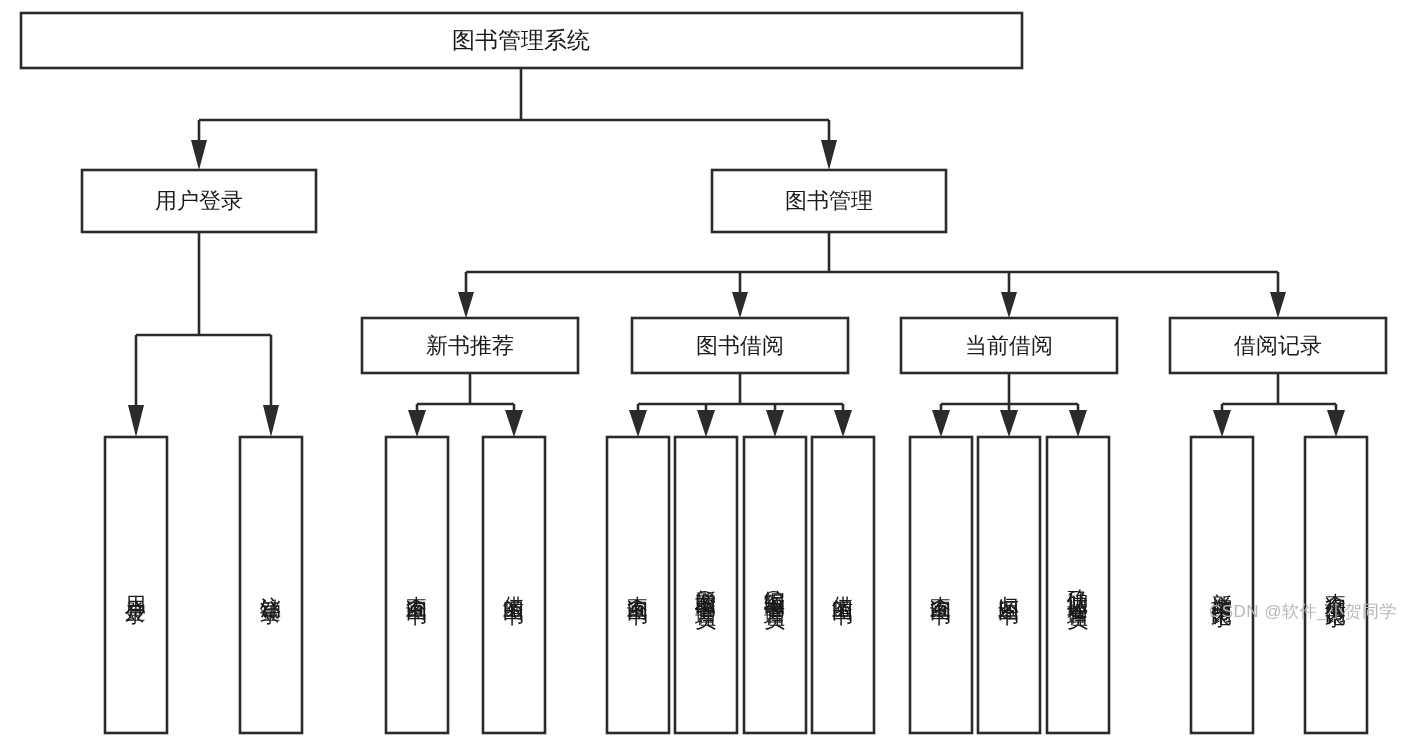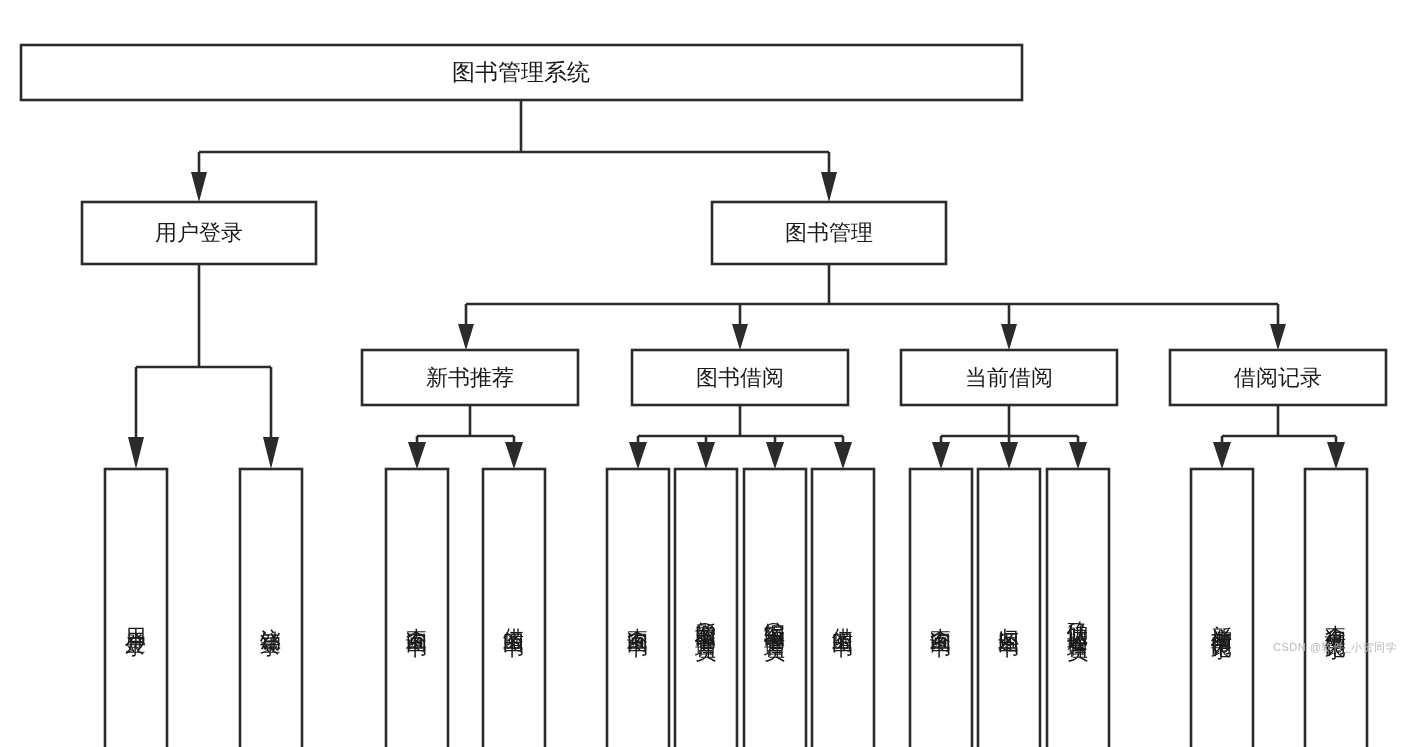--- a/index.html
+++ b/index.html
@@ -18,7 +18,6 @@
     width: 1405px;
     height: 629px;
     background: #ffffff;
-    margin-top: 32px;
   }
   svg#diagram-svg {
     position: absolute;

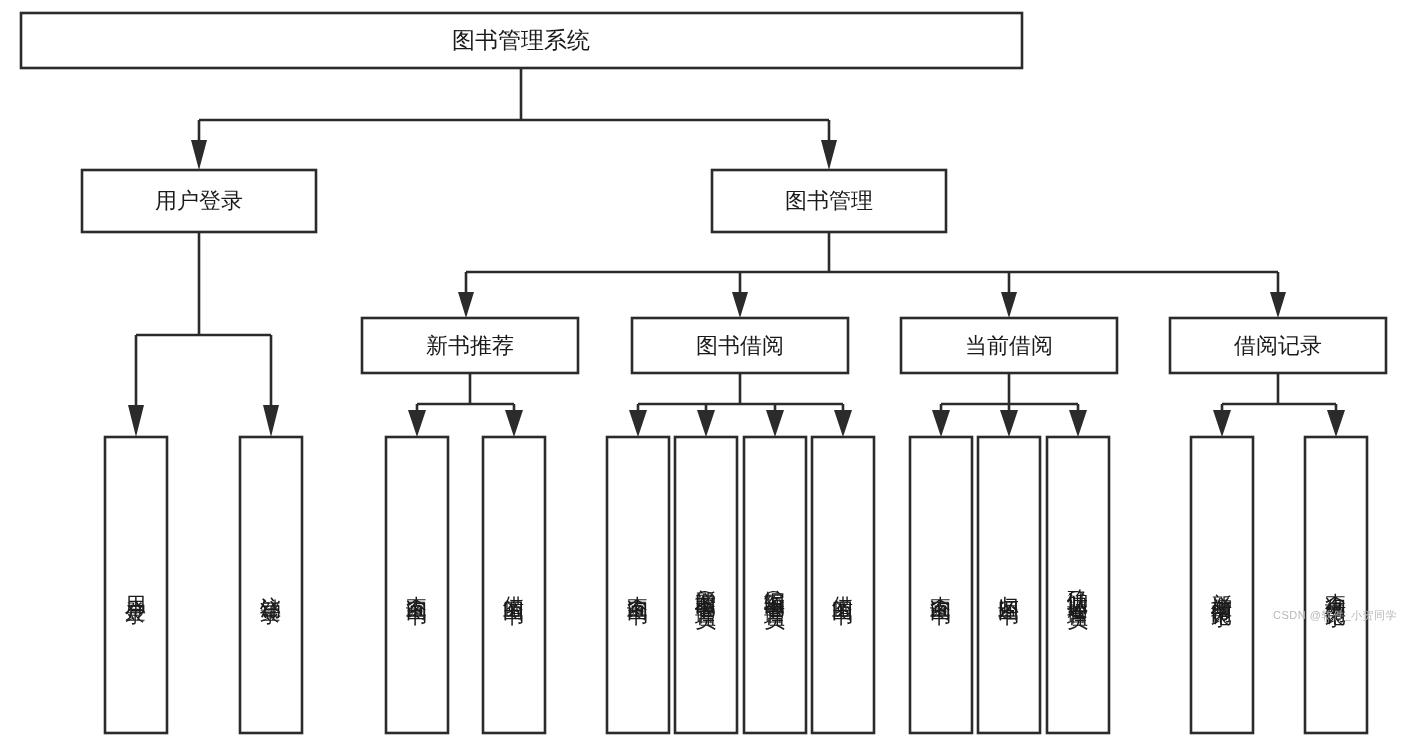--- a/index.html
+++ b/index.html
@@ -72,7 +72,7 @@
     right: 8px;
     bottom: 6px;
     font-family: "Liberation Sans", "DejaVu Sans", sans-serif;
-    font-size: 11px;
+    font-size: 17px;
     color: #b8b8b8;
     letter-spacing: 0.5px;
     user-select: none;

